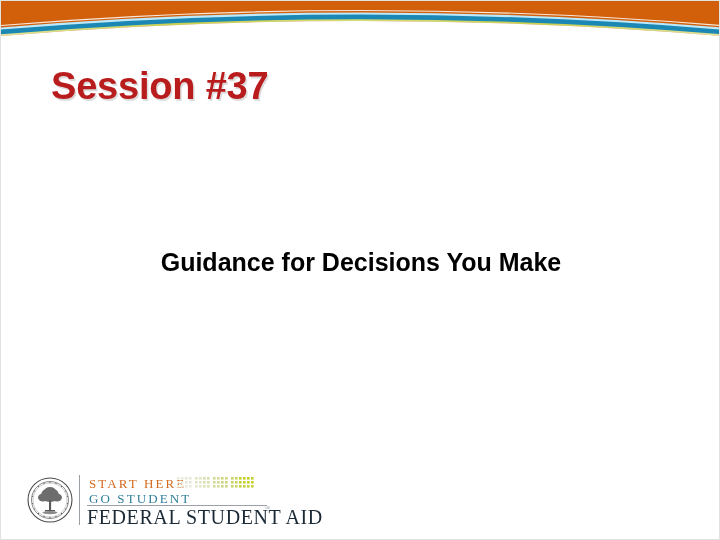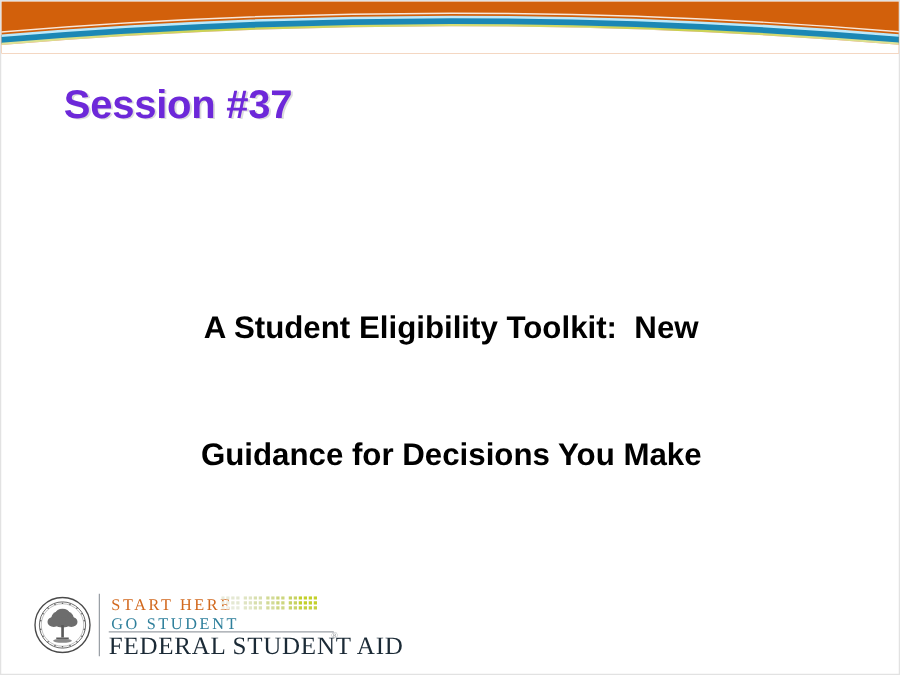--- a/index.html
+++ b/index.html
@@ -38,9 +38,9 @@
     left: 50px;
     top: 64px;
     width: 620px;
-    font-size: 32px;
+    font-size: 38px;
     font-weight: bold;
-    color: #6d28d9;
+    color: #b91c1c;
     letter-spacing: -0.2px;
     text-shadow: 1.5px 1.5px 0 rgba(140,140,140,0.30);
     white-space: pre;

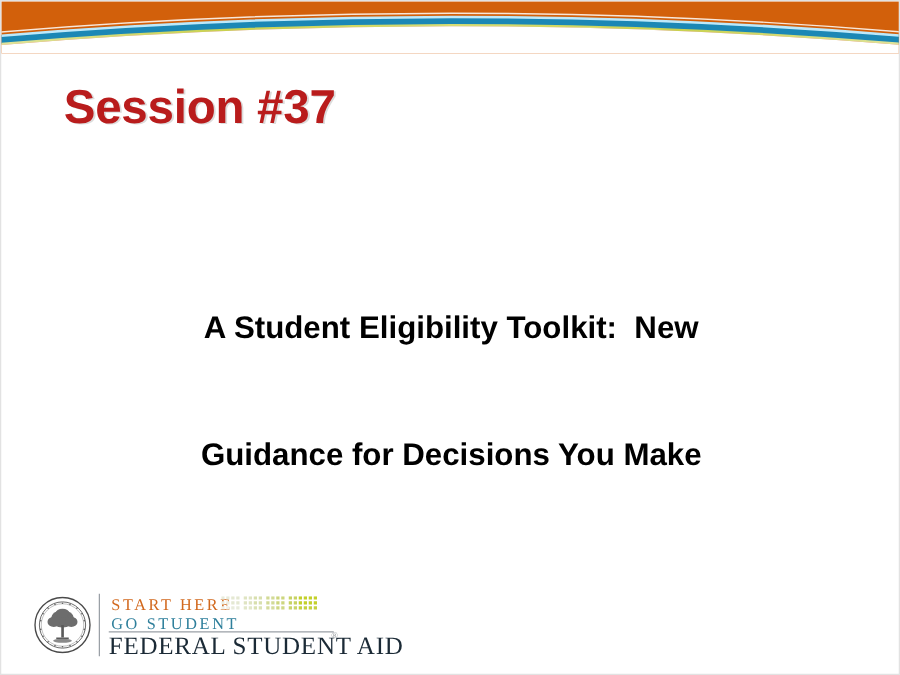--- a/index.html
+++ b/index.html
@@ -170,7 +170,6 @@
   <div class="slide-title">Session #37</div>
 
   <div class="body-block">
-    <span class="body-line">A Student Eligibility Toolkit:  New</span>
     <span class="body-line">Guidance for Decisions You Make</span>
     <span class="body-gap"></span>
     

